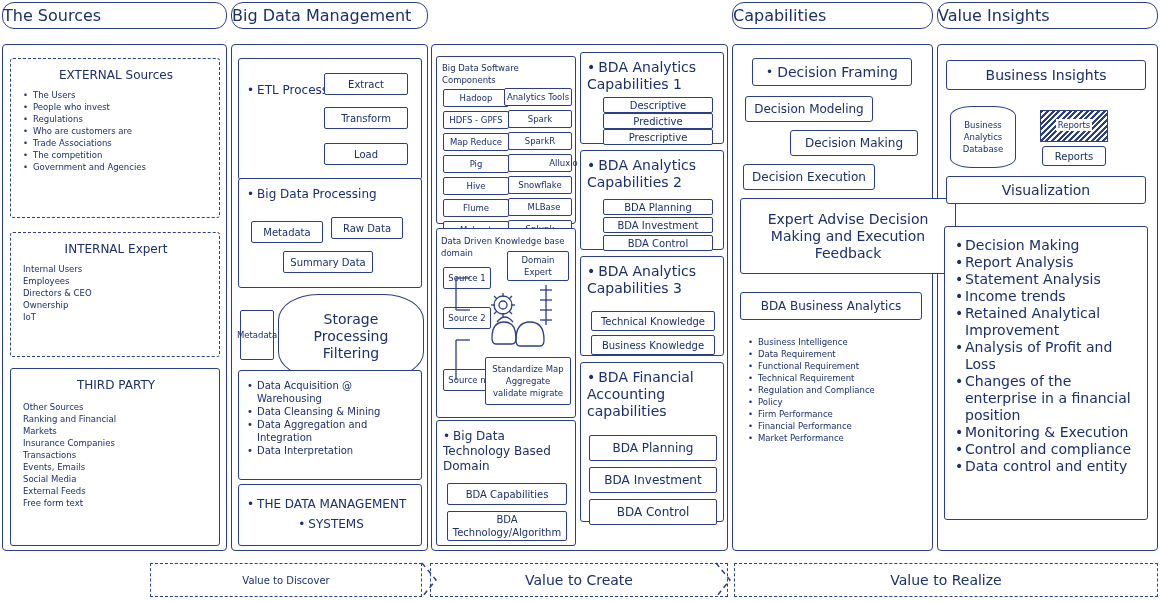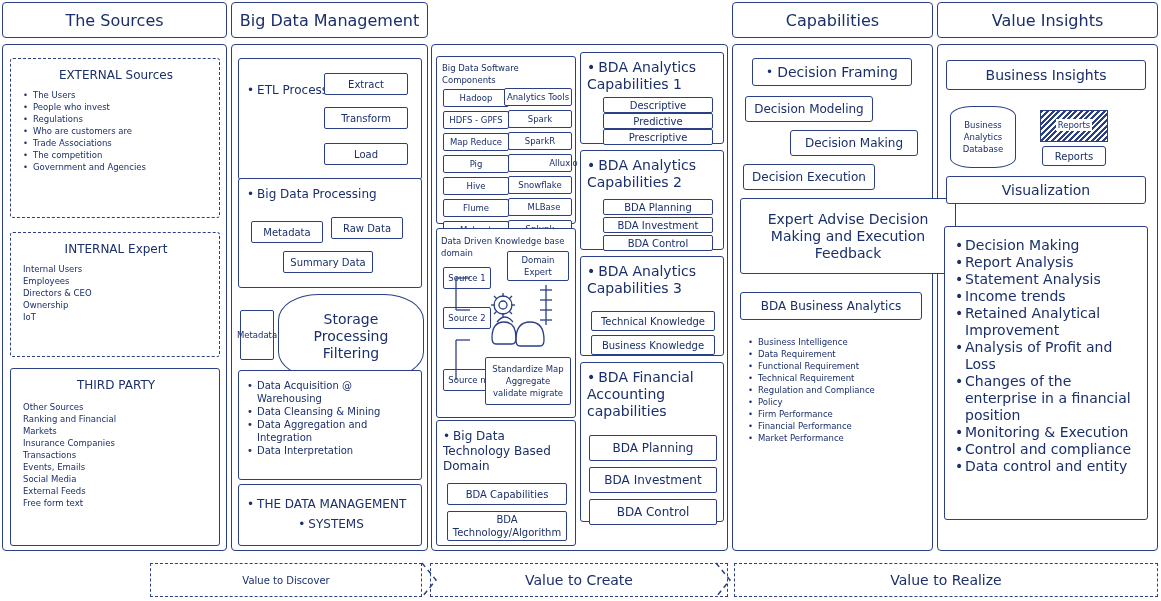--- a/index.html
+++ b/index.html
@@ -26,9 +26,9 @@
 
   
   .hdr{
-    position:absolute;top:2px;height:36px;
-    border:1.6px solid #2b3f87;border-radius:4px;
-    display:flex;align-items:center;justify-content:center;
+    position:absolute;top:2px;height:27px;
+    border:1.6px solid #2b3f87;border-radius:12px;
+    display:flex;align-items:center;justify-content:flex-start;
     font-size:17px;font-weight:400;color:#1a2f6b;
     background:#fff;box-sizing:border-box;
   }

